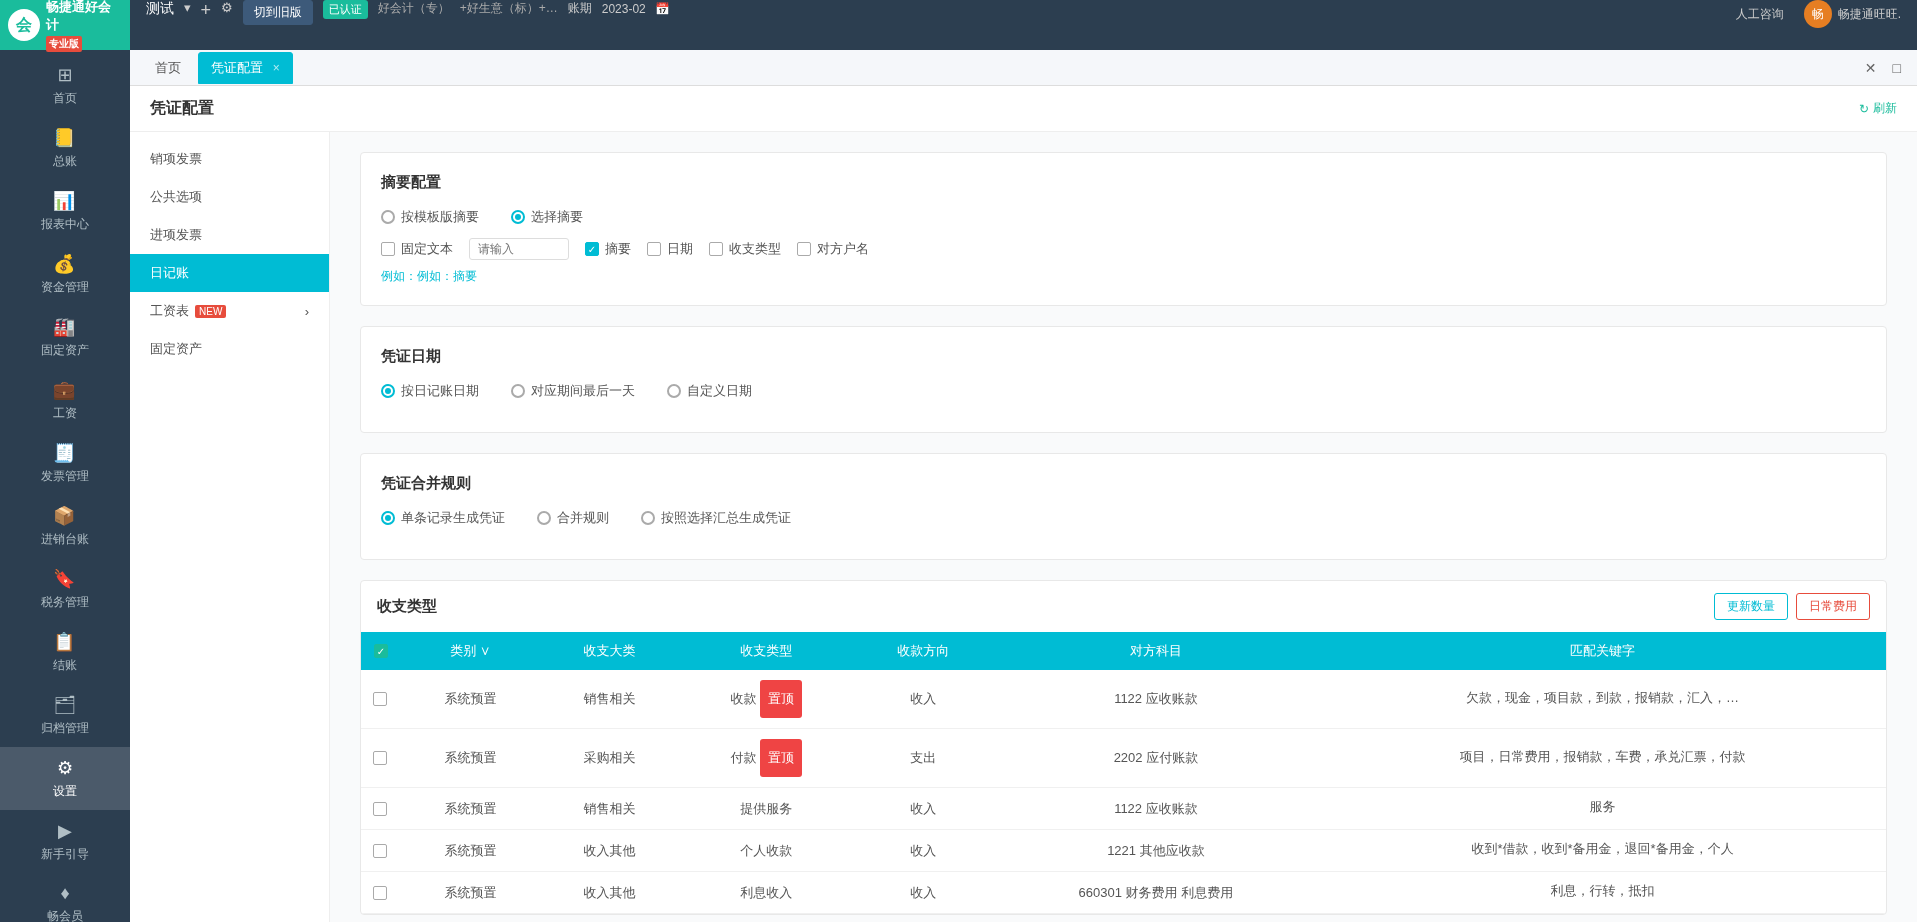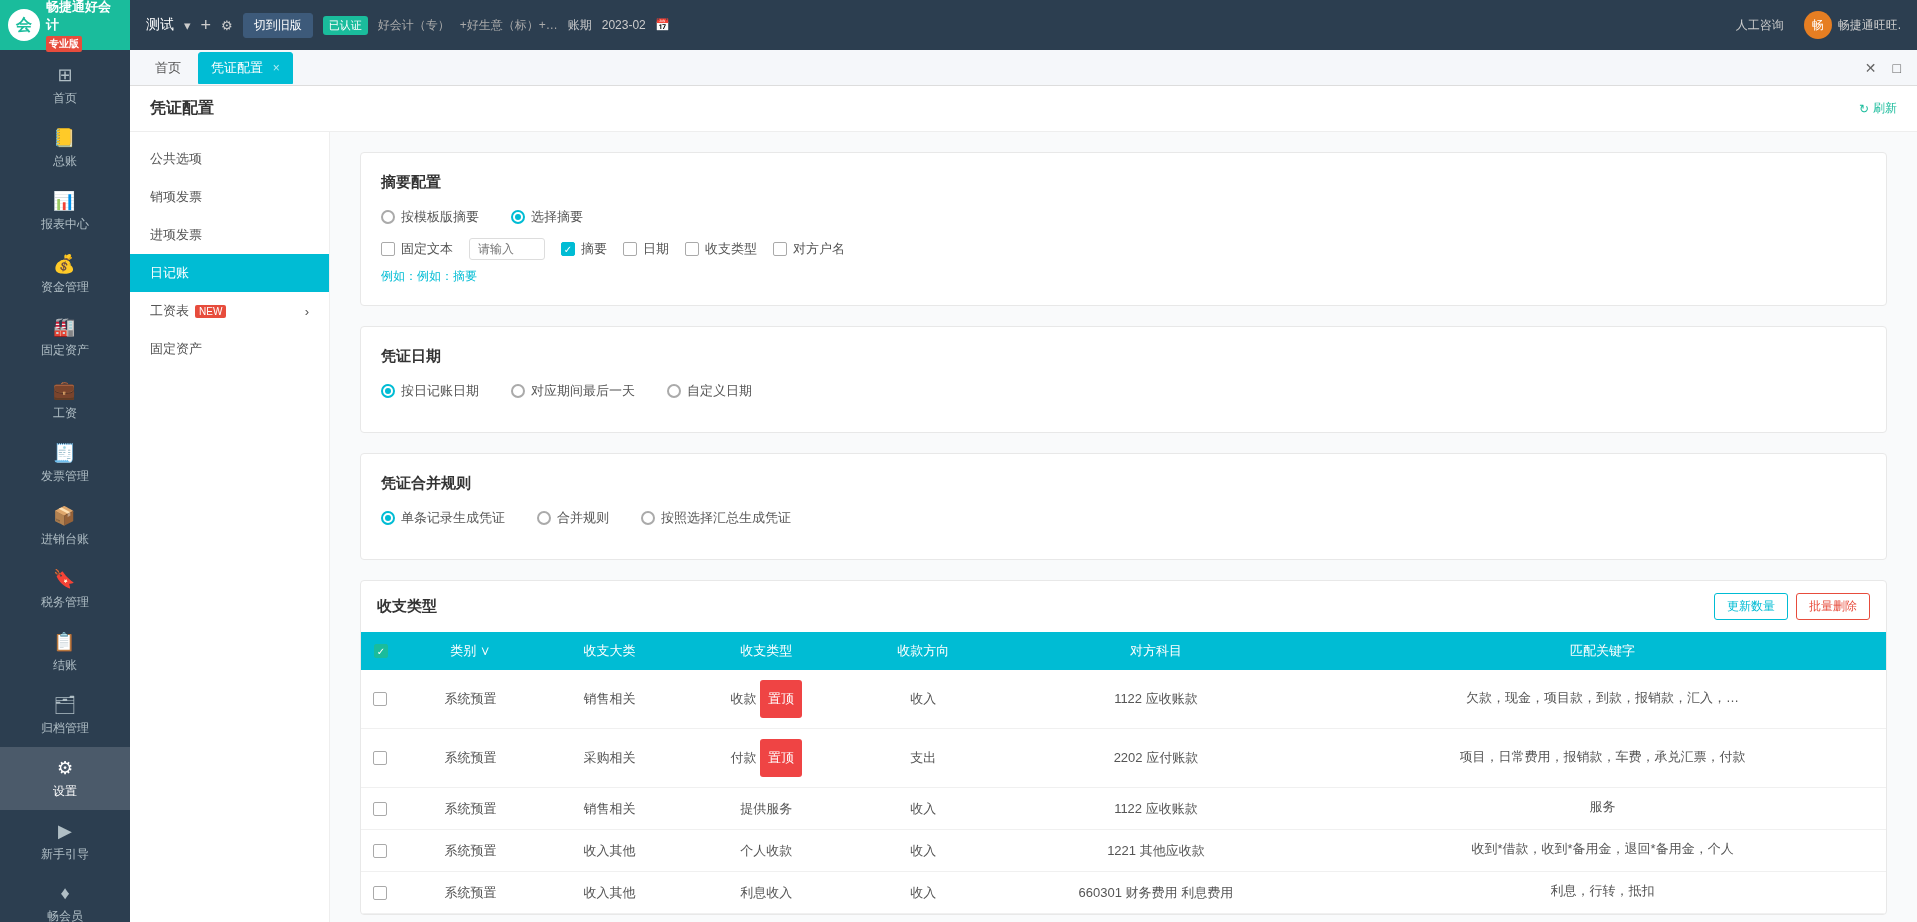--- a/index.html
+++ b/index.html
@@ -22,7 +22,7 @@
     .main-area { flex: 1; display: flex; flex-direction: column; overflow: hidden; }
 
     
-    .topbar { height: 50px; background: #2c3e50; display: flex; align-items: center; padding: 0 16px; gap: 10px; color: #ccc; flex-shrink: 0; }
+    .topbar { height: 50px; background: #2c3e50; display: flex; align-items: flex-start; padding: 0 16px; gap: 10px; color: #ccc; flex-shrink: 0; }
     .topbar-title { color: white; font-size: 14px; }
     .topbar-dropdown { color: #ccc; cursor: pointer; }
     .topbar-btn { background: transparent; border: 1px solid #555; color: #ccc; padding: 3px 10px; border-radius: 3px; cursor: pointer; font-size: 12px; }

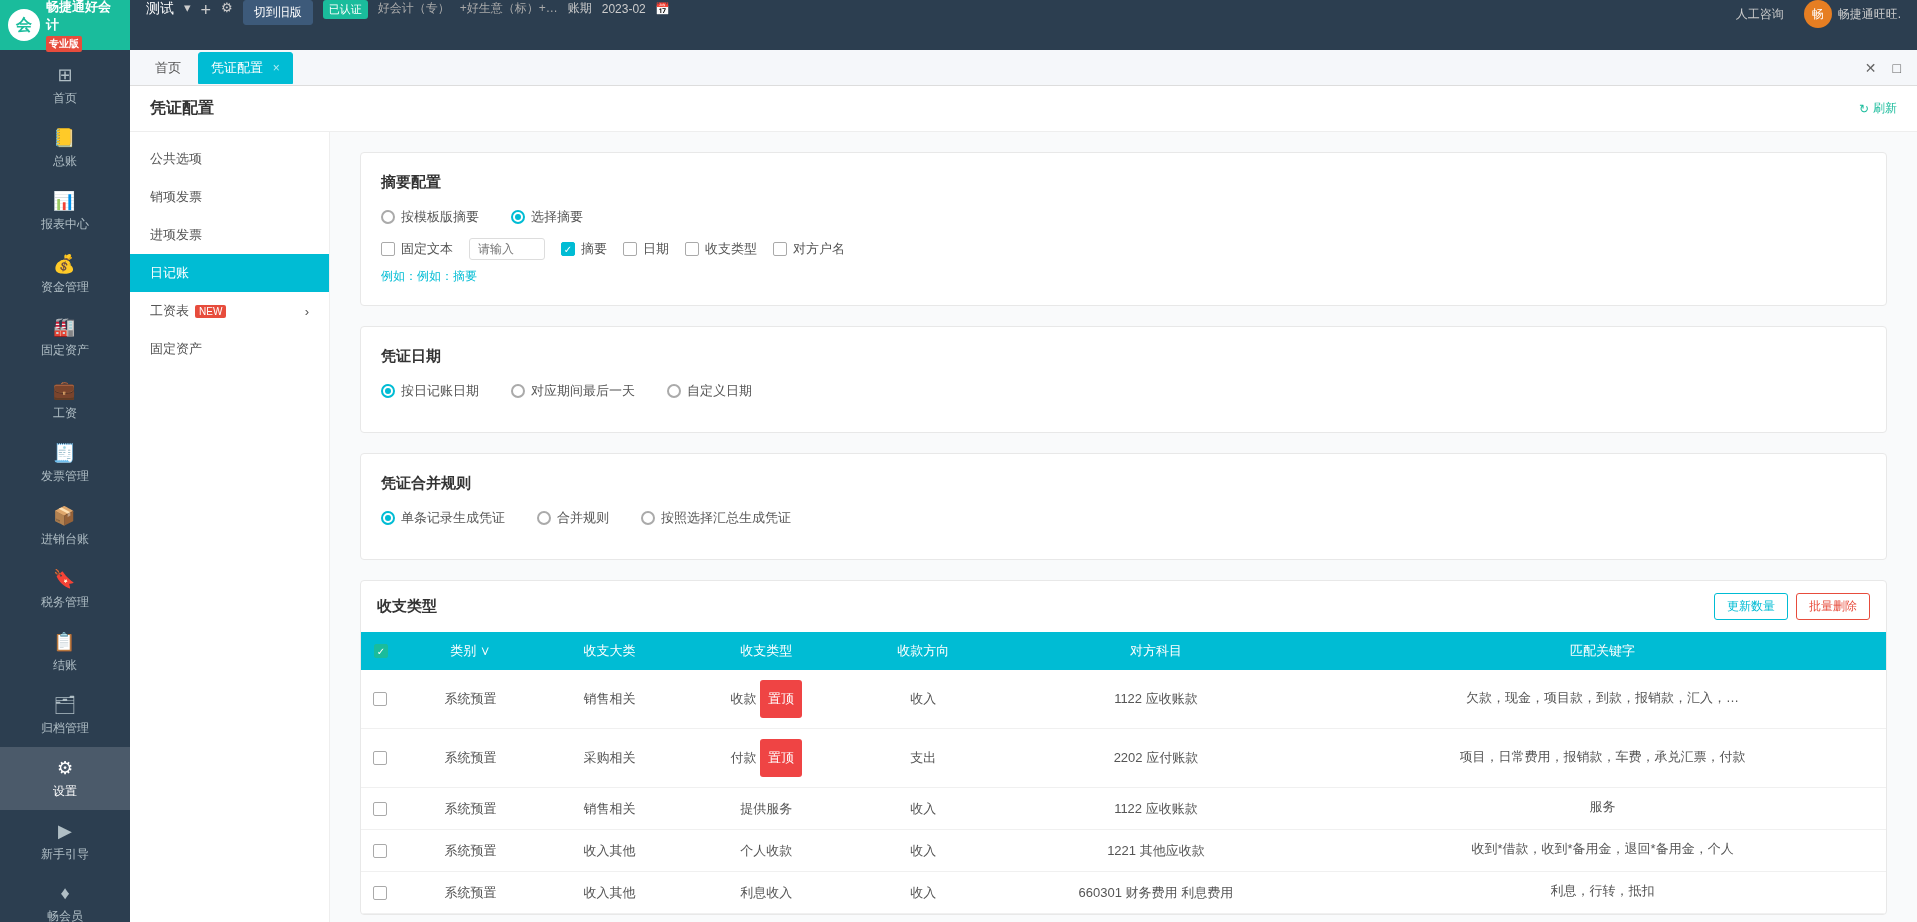--- a/index.html
+++ b/index.html
@@ -218,10 +218,10 @@
 
         <div class="config-sidebar">
           <div class="config-nav-item">
+            <span>销项发票</span>
+          </div>
+          <div class="config-nav-item">
             <span>公共选项</span>
-          </div>
-          <div class="config-nav-item">
-            <span>销项发票</span>
           </div>
           <div class="config-nav-item">
             <span>进项发票</span>

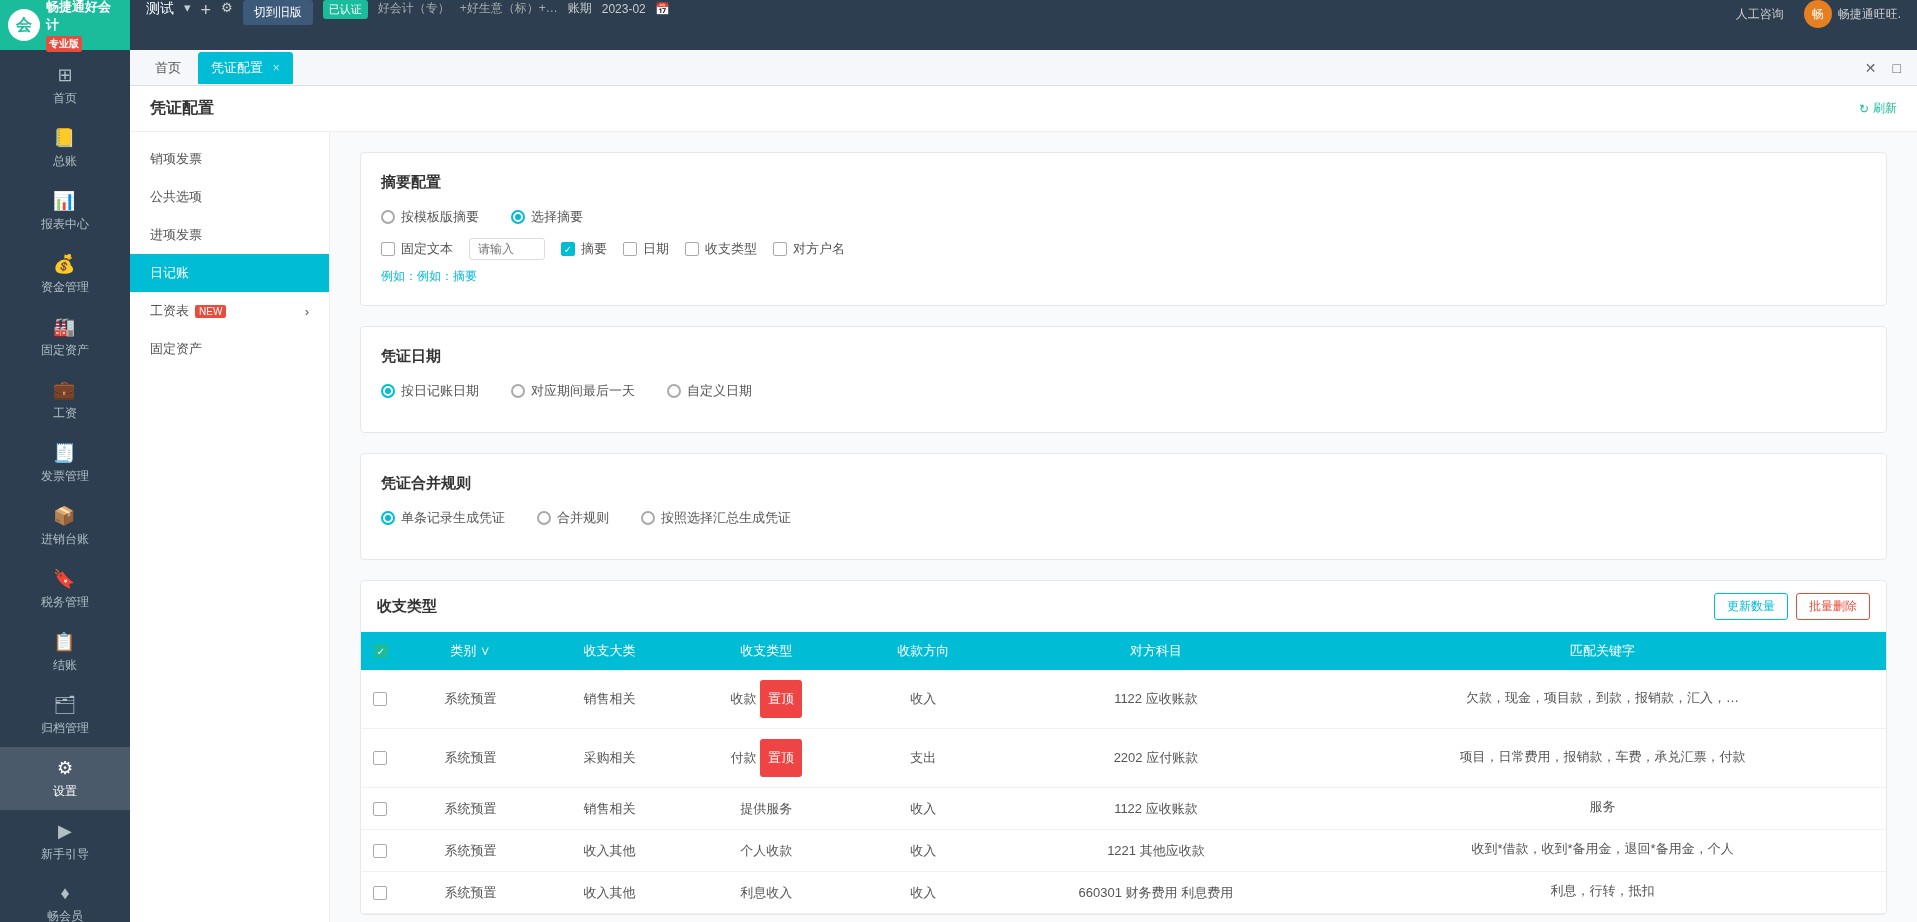--- a/index.html
+++ b/index.html
@@ -74,7 +74,7 @@
     .checkbox-item { display: flex; align-items: center; gap: 6px; cursor: pointer; font-size: 13px; color: #555; }
     .checkbox-box { width: 14px; height: 14px; border: 1px solid #aaa; border-radius: 2px; display: flex; align-items: center; justify-content: center; flex-shrink: 0; }
     .checkbox-box.checked { background: #00bcd4; border-color: #00bcd4; color: white; font-size: 10px; }
-    .checkbox-input { border: 1px solid #ddd; border-radius: 3px; padding: 3px 8px; font-size: 12px; color: #aaa; width: 76px; outline: none; }
+    .checkbox-input { border: 1px solid #ddd; border-radius: 3px; padding: 3px 8px; font-size: 12px; color: #aaa; width: 100px; outline: none; }
     .example-text { color: #00bcd4; font-size: 12px; margin-top: 4px; }
 
     

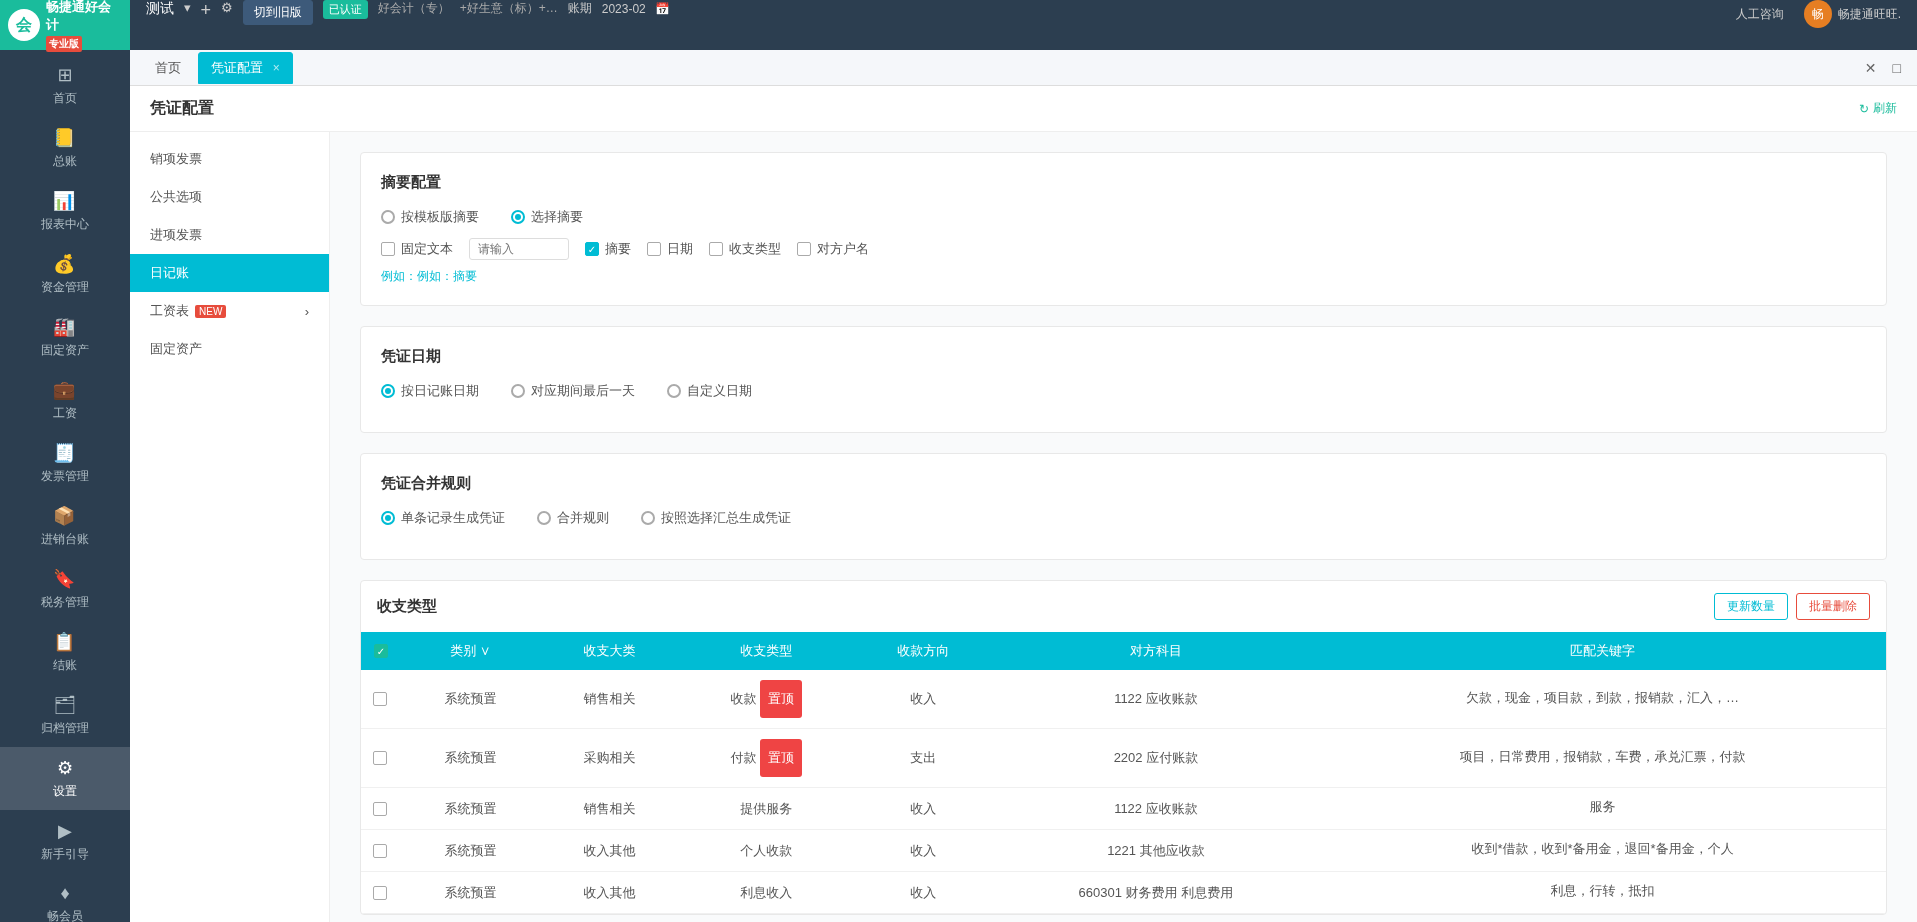--- a/index.html
+++ b/index.html
@@ -329,7 +329,7 @@
               <div class="table-title">收支类型</div>
               <div class="table-btns">
                 <button class="table-btn update">更新数量</button>
-                <button class="table-btn delete">批量删除</button>
+                <button class="table-btn delete">日常费用</button>
               </div>
             </div>
             <table class="data-table">

